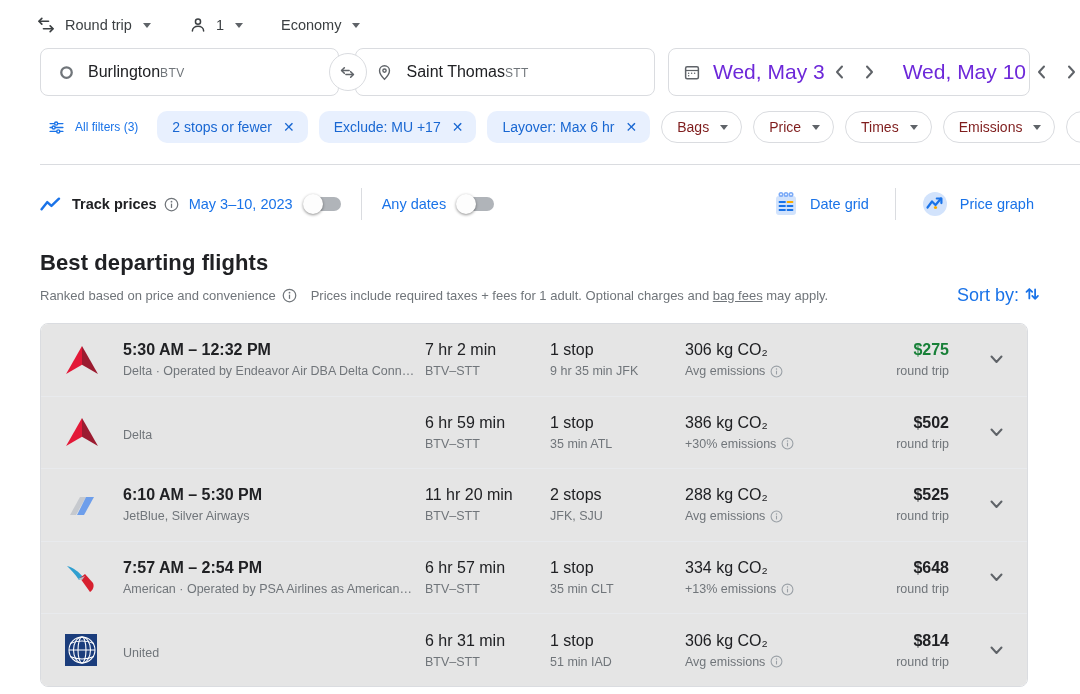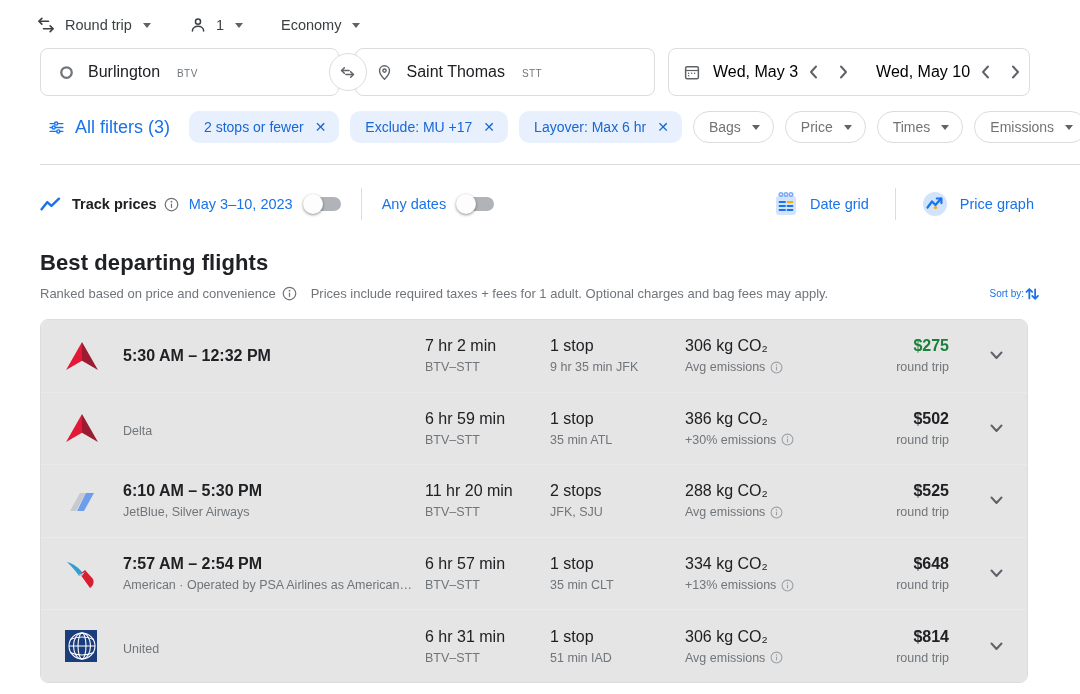--- a/index.html
+++ b/index.html
@@ -19,7 +19,7 @@
   .origin{flex:1;padding-left:18px;gap:14px;margin-right:8px}
   .dest{flex:1;padding-left:20px;gap:14px;margin-left:8px}
   .place{font-size:16px;color:#202124;white-space:nowrap}
-  .code{font-size:10px;color:#70757a;margin-left:17px;letter-spacing:.4px}
+  .code{font-size:12px;color:#70757a;margin-left:0;letter-spacing:.4px}
   .swap-btn{position:absolute;left:50%;top:50%;transform:translate(-50%,-50%);width:36px;height:36px;border-radius:50%;
     background:#fff;border:1px solid #dadce0;display:flex;align-items:center;justify-content:center;z-index:2;cursor:pointer}
   .dates-field{width:362px;padding:0 4px 0 14px}

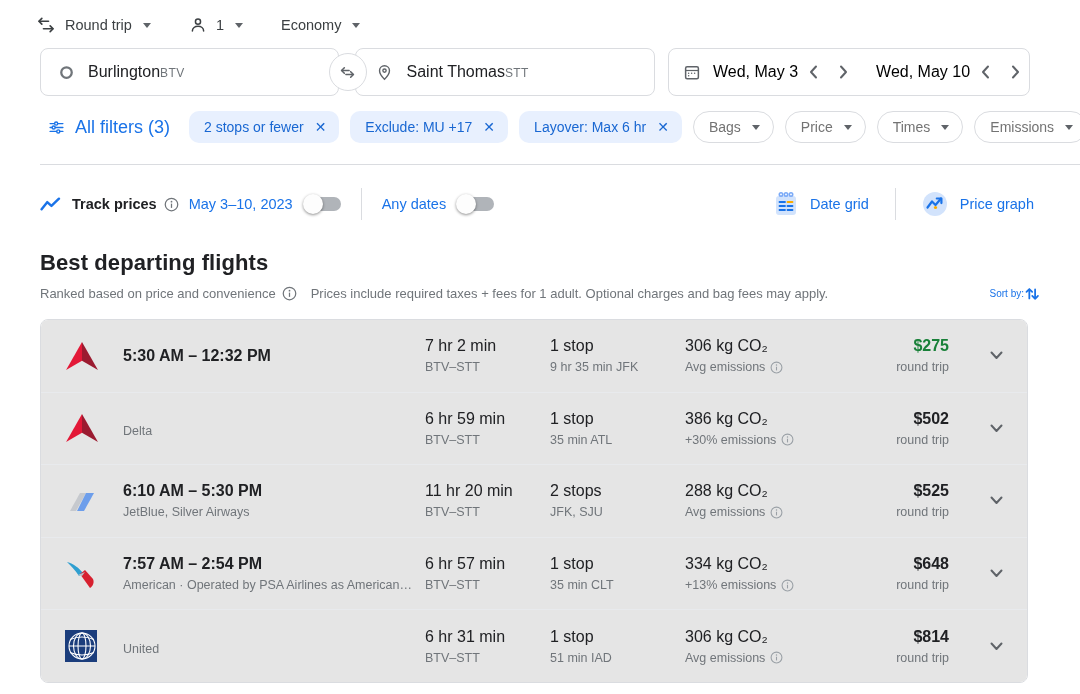--- a/index.html
+++ b/index.html
@@ -24,7 +24,7 @@
     background:#fff;border:1px solid #dadce0;display:flex;align-items:center;justify-content:center;z-index:2;cursor:pointer}
   .dates-field{width:362px;padding:0 4px 0 14px}
   .date-seg{display:flex;align-items:center;flex:1}
-  .date-text{font-size:16px;color:#000000;white-space:nowrap;margin-right:auto;margin-left:12px}
+  .date-text{font-size:21px;color:#6d28d9;white-space:nowrap;margin-right:auto;margin-left:12px}
   .date-text.ret{margin-left:10px}
   .nav-btn{width:30px;height:30px;display:flex;align-items:center;justify-content:center;cursor:pointer}
   .date-div{width:1px;height:28px;background:#dadce0;margin:0 4px}

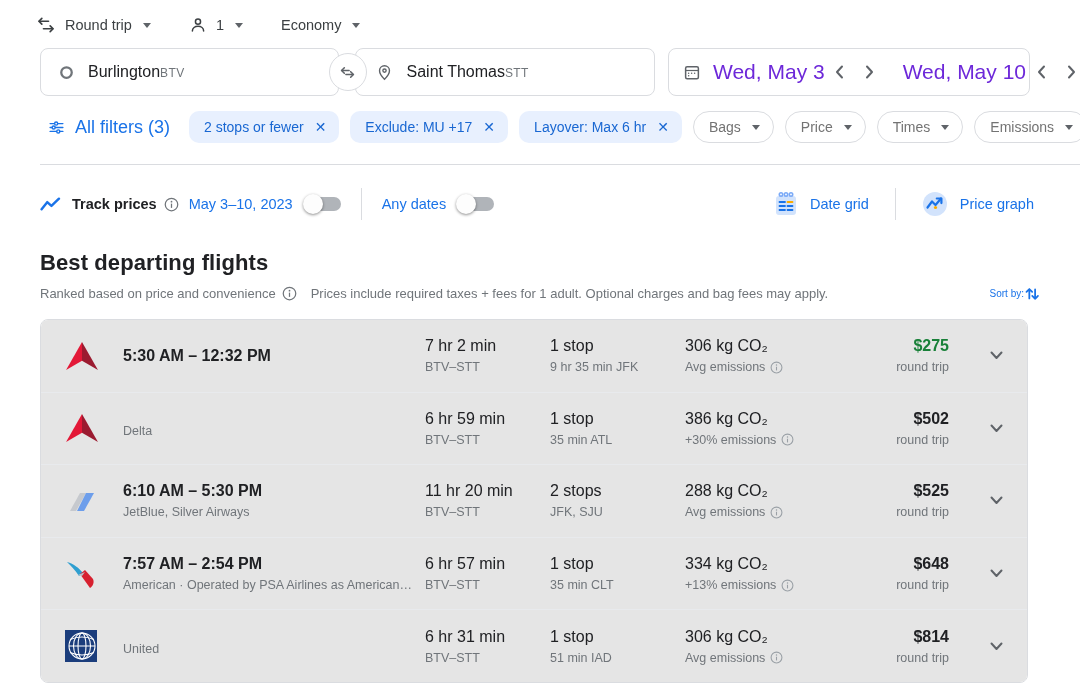--- a/index.html
+++ b/index.html
@@ -30,7 +30,7 @@
   .date-div{width:1px;height:28px;background:#dadce0;margin:0 4px}
   
   .filters-row{display:flex;align-items:center;gap:11px;margin:14px 0 0 40px;height:34px;white-space:nowrap}
-  .allfilters{display:flex;align-items:center;gap:10px;color:#1a73e8;font-size:18px;padding:0 8px;cursor:pointer}
+  .allfilters{display:flex;align-items:center;gap:10px;color:#1a73e8;font-size:12px;padding:0 8px;cursor:pointer}
   .chip{height:32px;display:inline-flex;align-items:center;font-size:14px;cursor:pointer;box-sizing:border-box}
   .chip.active{background:#e8f0fe;color:#1967d2;border-radius:10px;padding:0 13px 0 15px;gap:11px}
   .chip .x{font-size:14px;color:#1967d2;line-height:1}

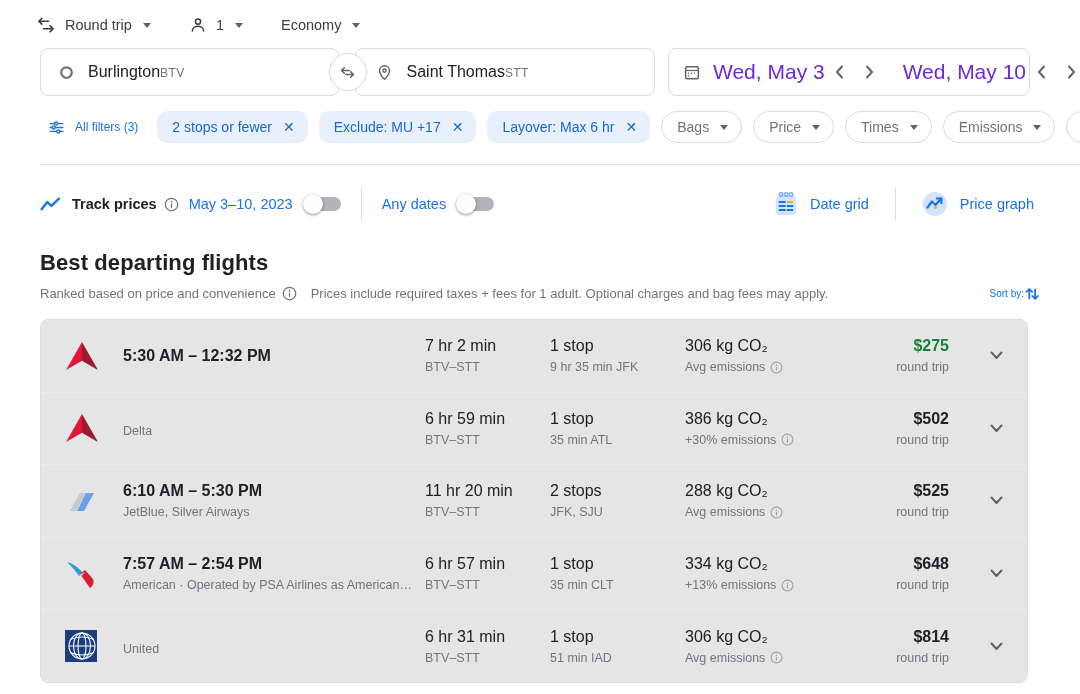--- a/index.html
+++ b/index.html
@@ -34,7 +34,7 @@
   .chip{height:32px;display:inline-flex;align-items:center;font-size:14px;cursor:pointer;box-sizing:border-box}
   .chip.active{background:#e8f0fe;color:#1967d2;border-radius:10px;padding:0 13px 0 15px;gap:11px}
   .chip .x{font-size:14px;color:#1967d2;line-height:1}
-  .chip.outline{border:1px solid #dadce0;border-radius:16px;padding:0 13px 0 15px;gap:9px;color:#737373}
+  .chip.outline{border:1px solid #dadce0;border-radius:16px;padding:0 13px 0 15px;gap:9px;color:#7f1d1d}
   .chip.partial{border:1px solid #dadce0;border-radius:16px;width:76px;flex:none}
   
   .hr{border-top:1px solid #dadce0;margin:20px 0 0 40px}

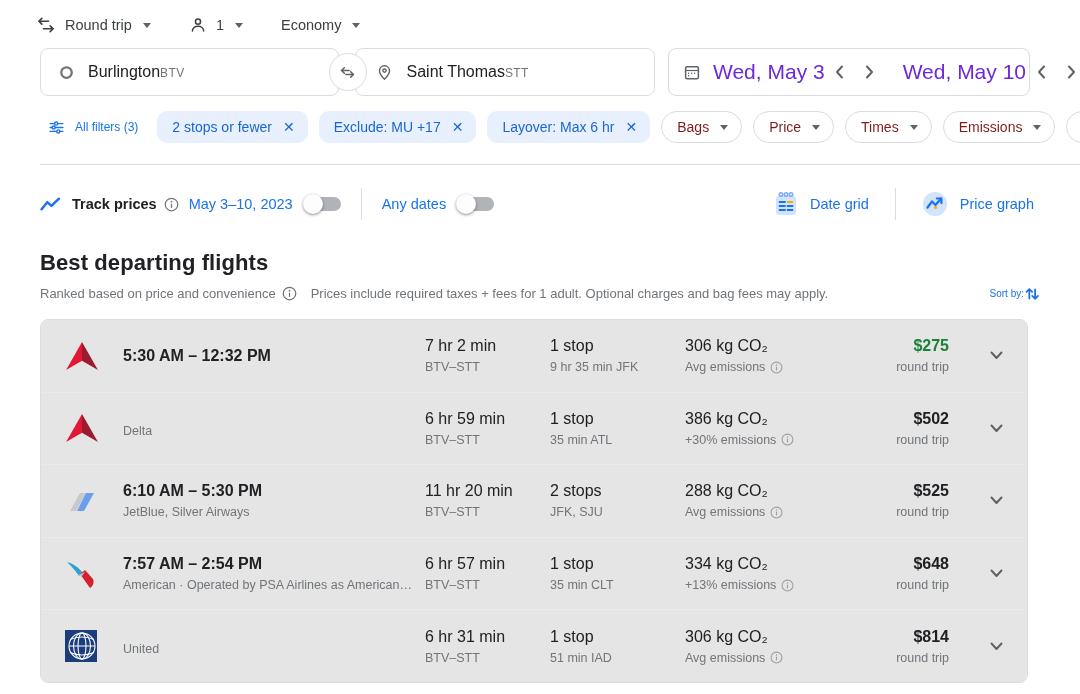--- a/index.html
+++ b/index.html
@@ -55,7 +55,7 @@
   .subrow{display:flex;align-items:center;margin-top:9px;font-size:13px;color:#70757a}
   .subrow .gap{width:6px}
   .fees{margin-left:14px}
-  .fees a{color:#70757a;cursor:pointer}
+  .fees a{color:#70757a;text-decoration:underline;cursor:pointer}
   .sort{margin-left:auto;color:#1a73e8;font-size:10px;font-weight:500;display:flex;align-items:center;cursor:pointer}
   
   .card{margin:17px 52px 0 40px;border:1px solid #dadce0;border-radius:8px;overflow:hidden}

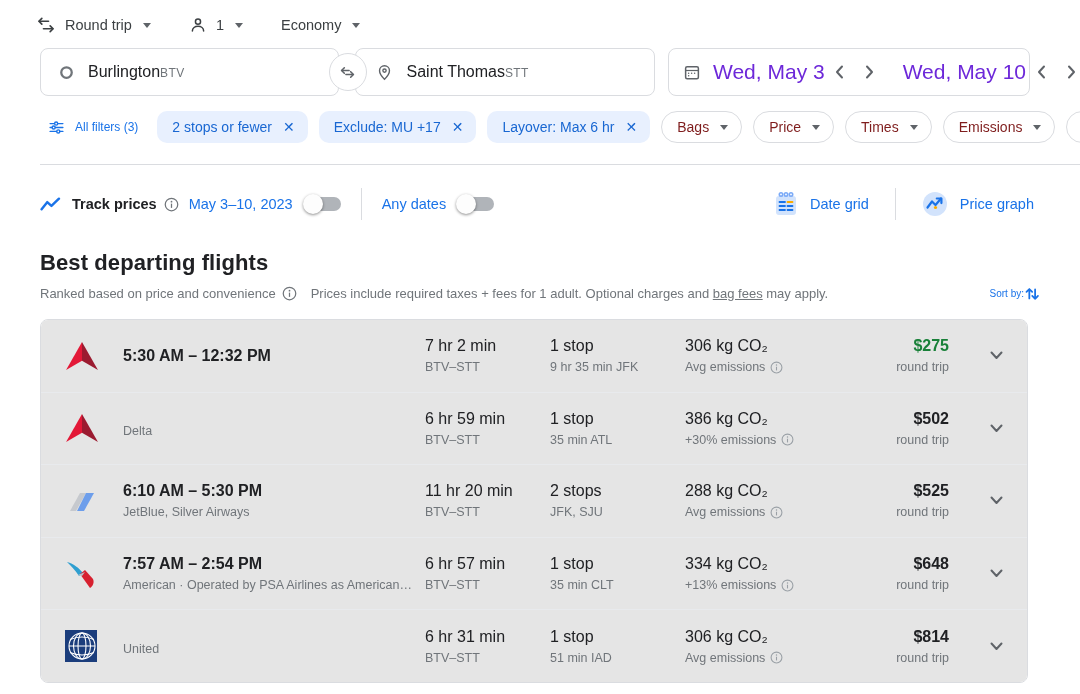--- a/index.html
+++ b/index.html
@@ -56,7 +56,7 @@
   .subrow .gap{width:6px}
   .fees{margin-left:14px}
   .fees a{color:#70757a;text-decoration:underline;cursor:pointer}
-  .sort{margin-left:auto;color:#1a73e8;font-size:10px;font-weight:500;display:flex;align-items:center;cursor:pointer}
+  .sort{margin-left:auto;color:#1a73e8;font-size:18px;font-weight:500;display:flex;align-items:flex-start;gap:5px;cursor:pointer}
   
   .card{margin:17px 52px 0 40px;border:1px solid #dadce0;border-radius:8px;overflow:hidden}
   .frow{display:flex;align-items:center;height:71.6px;padding:0 24px;border-bottom:1px solid #e8eaed;cursor:pointer;background:#e5e5e5}

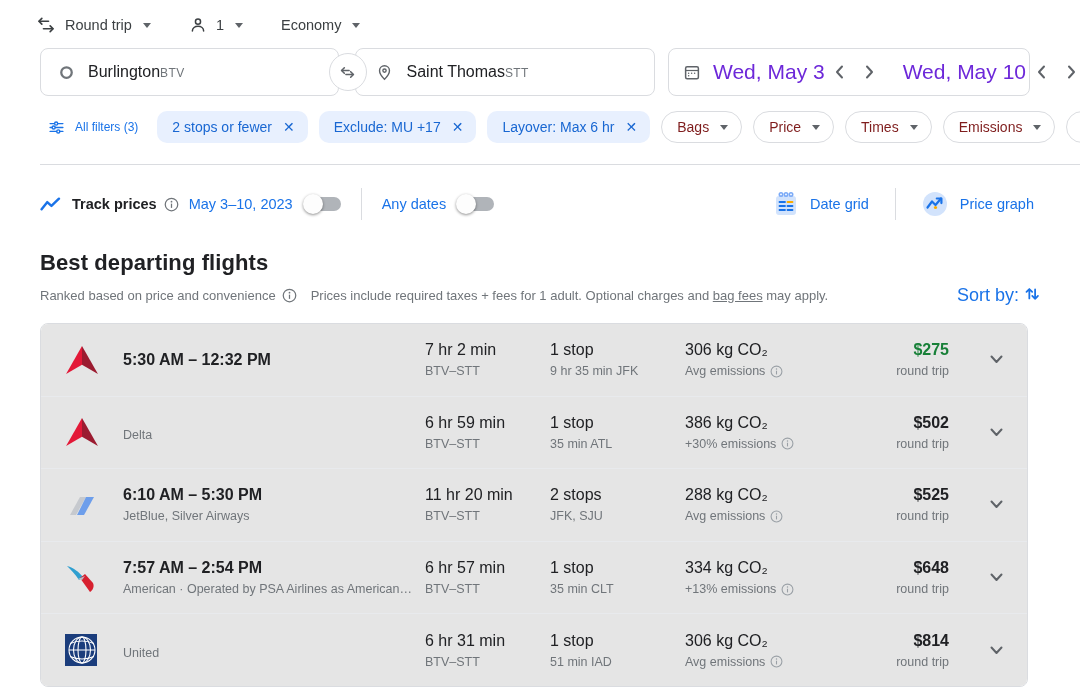--- a/index.html
+++ b/index.html
@@ -317,6 +317,7 @@
       </div>
     <div class="c-main">
       <div class="t1">5:30 AM – 12:32 PM</div>
+      <div class="t2">Delta · Operated by Endeavor Air DBA Delta Conne…</div>
     </div>
     <div class="c-dur">
       <div class="t1 reg">7 hr 2 min</div>

